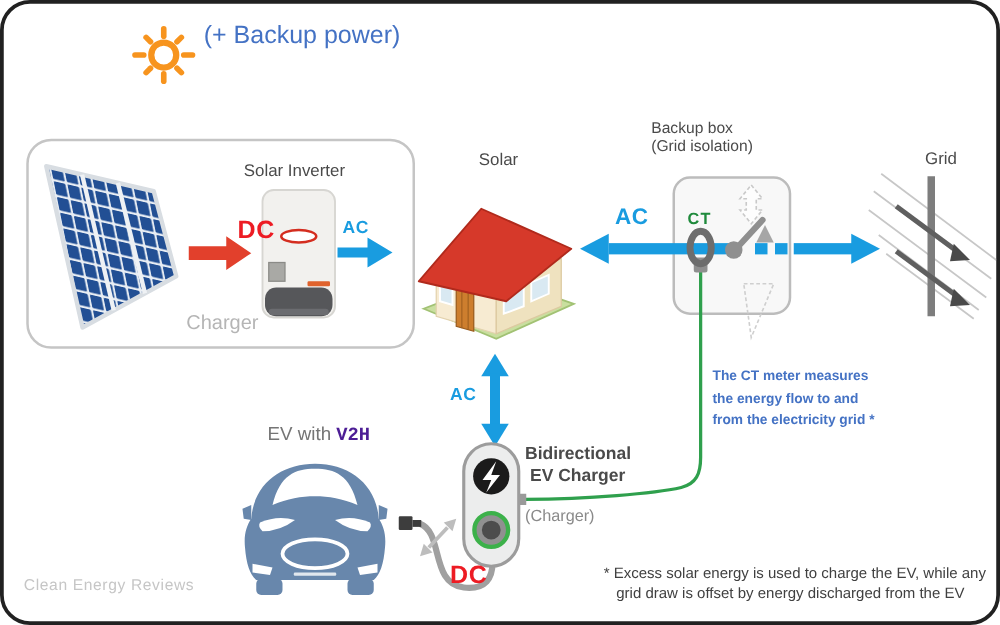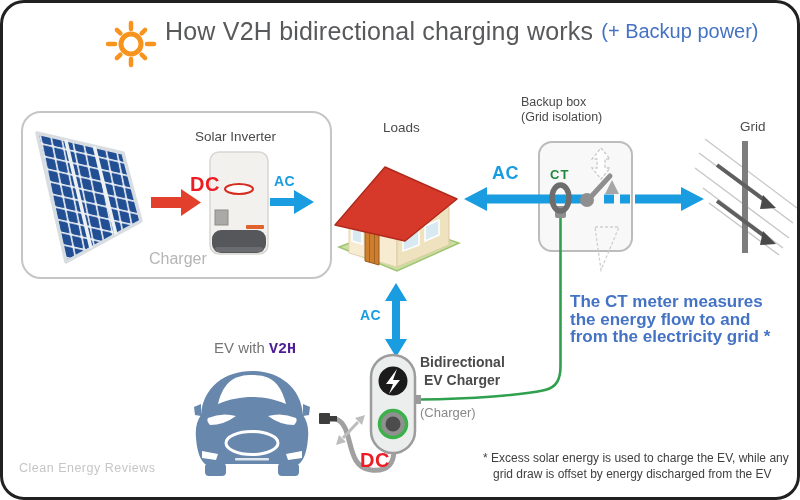--- a/index.html
+++ b/index.html
@@ -191,7 +191,6 @@
 
   <div class="title-row">
     <span style="width:46px;display:inline-block;"></span>
-    <span class="title-main">How V2H bidirectional charging works</span>
     <span class="title-accent">(+ Backup power)</span>
   </div>
 

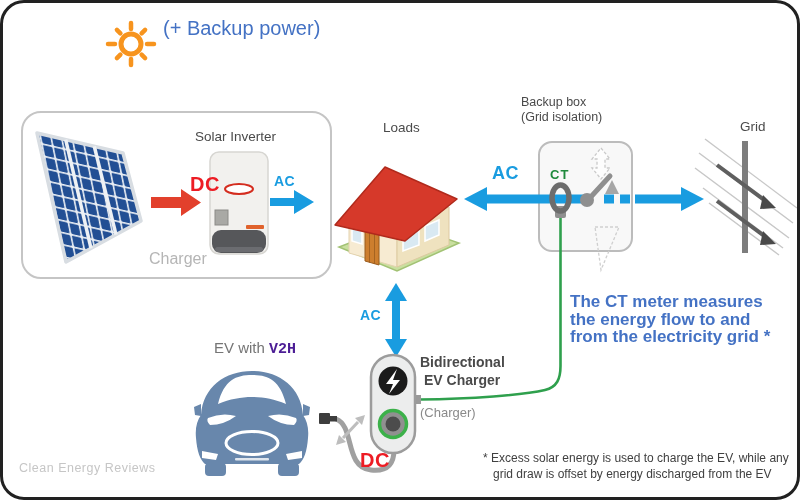--- a/index.html
+++ b/index.html
@@ -199,7 +199,7 @@
   <div class="lbl ac" style="left:271px;top:170px;">AC</div>
   <div class="lbl optional-lbl" style="left:146px;top:247px;">Charger</div>
 
-  <div class="lbl gray-lbl" style="left:380px;top:117px;">Loads</div>
+  <div class="lbl gray-lbl" style="left:380px;top:117px;">Solar</div>
   <div class="lbl ac-big" style="left:489px;top:160px;">AC</div>
 
   <div class="lbl backup-lbl" style="left:518px;top:92px;">

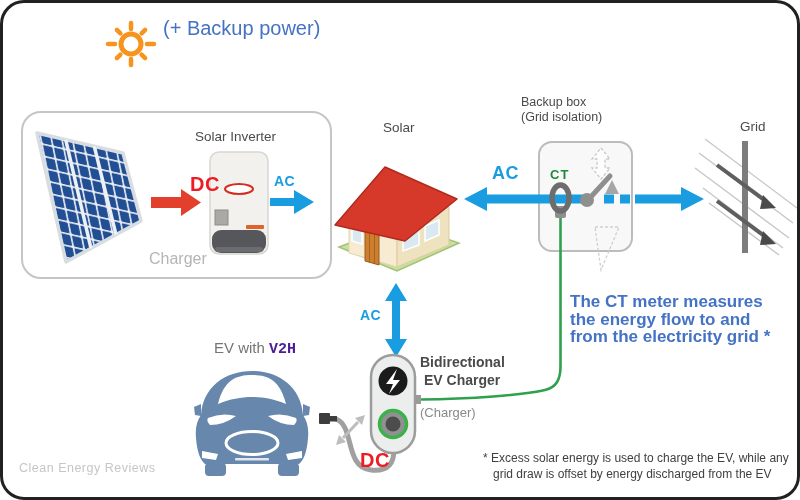--- a/index.html
+++ b/index.html
@@ -31,7 +31,7 @@
   .ev-lbl b{color:#4c1d95;font-family:Liberation Mono, monospace;}
   .charger-lbl{font-size:14px;font-weight:bold;color:#4a4a4a;line-height:18px;}
   .inverter-lbl{font-size:13px;color:#8a8a8a;}
-  .ct-note{font-size:17px;font-weight:bold;color:#4472C4;line-height:17.5px;}
+  .ct-note{font-size:11px;font-weight:bold;color:#4472C4;line-height:17.5px;}
   .footnote{font-size:12px;color:#404040;line-height:16px;}
   .footnote .l2{margin-left:10px;}
   .watermark{font-size:12.5px;color:#c6c6c6;letter-spacing:.5px;}

